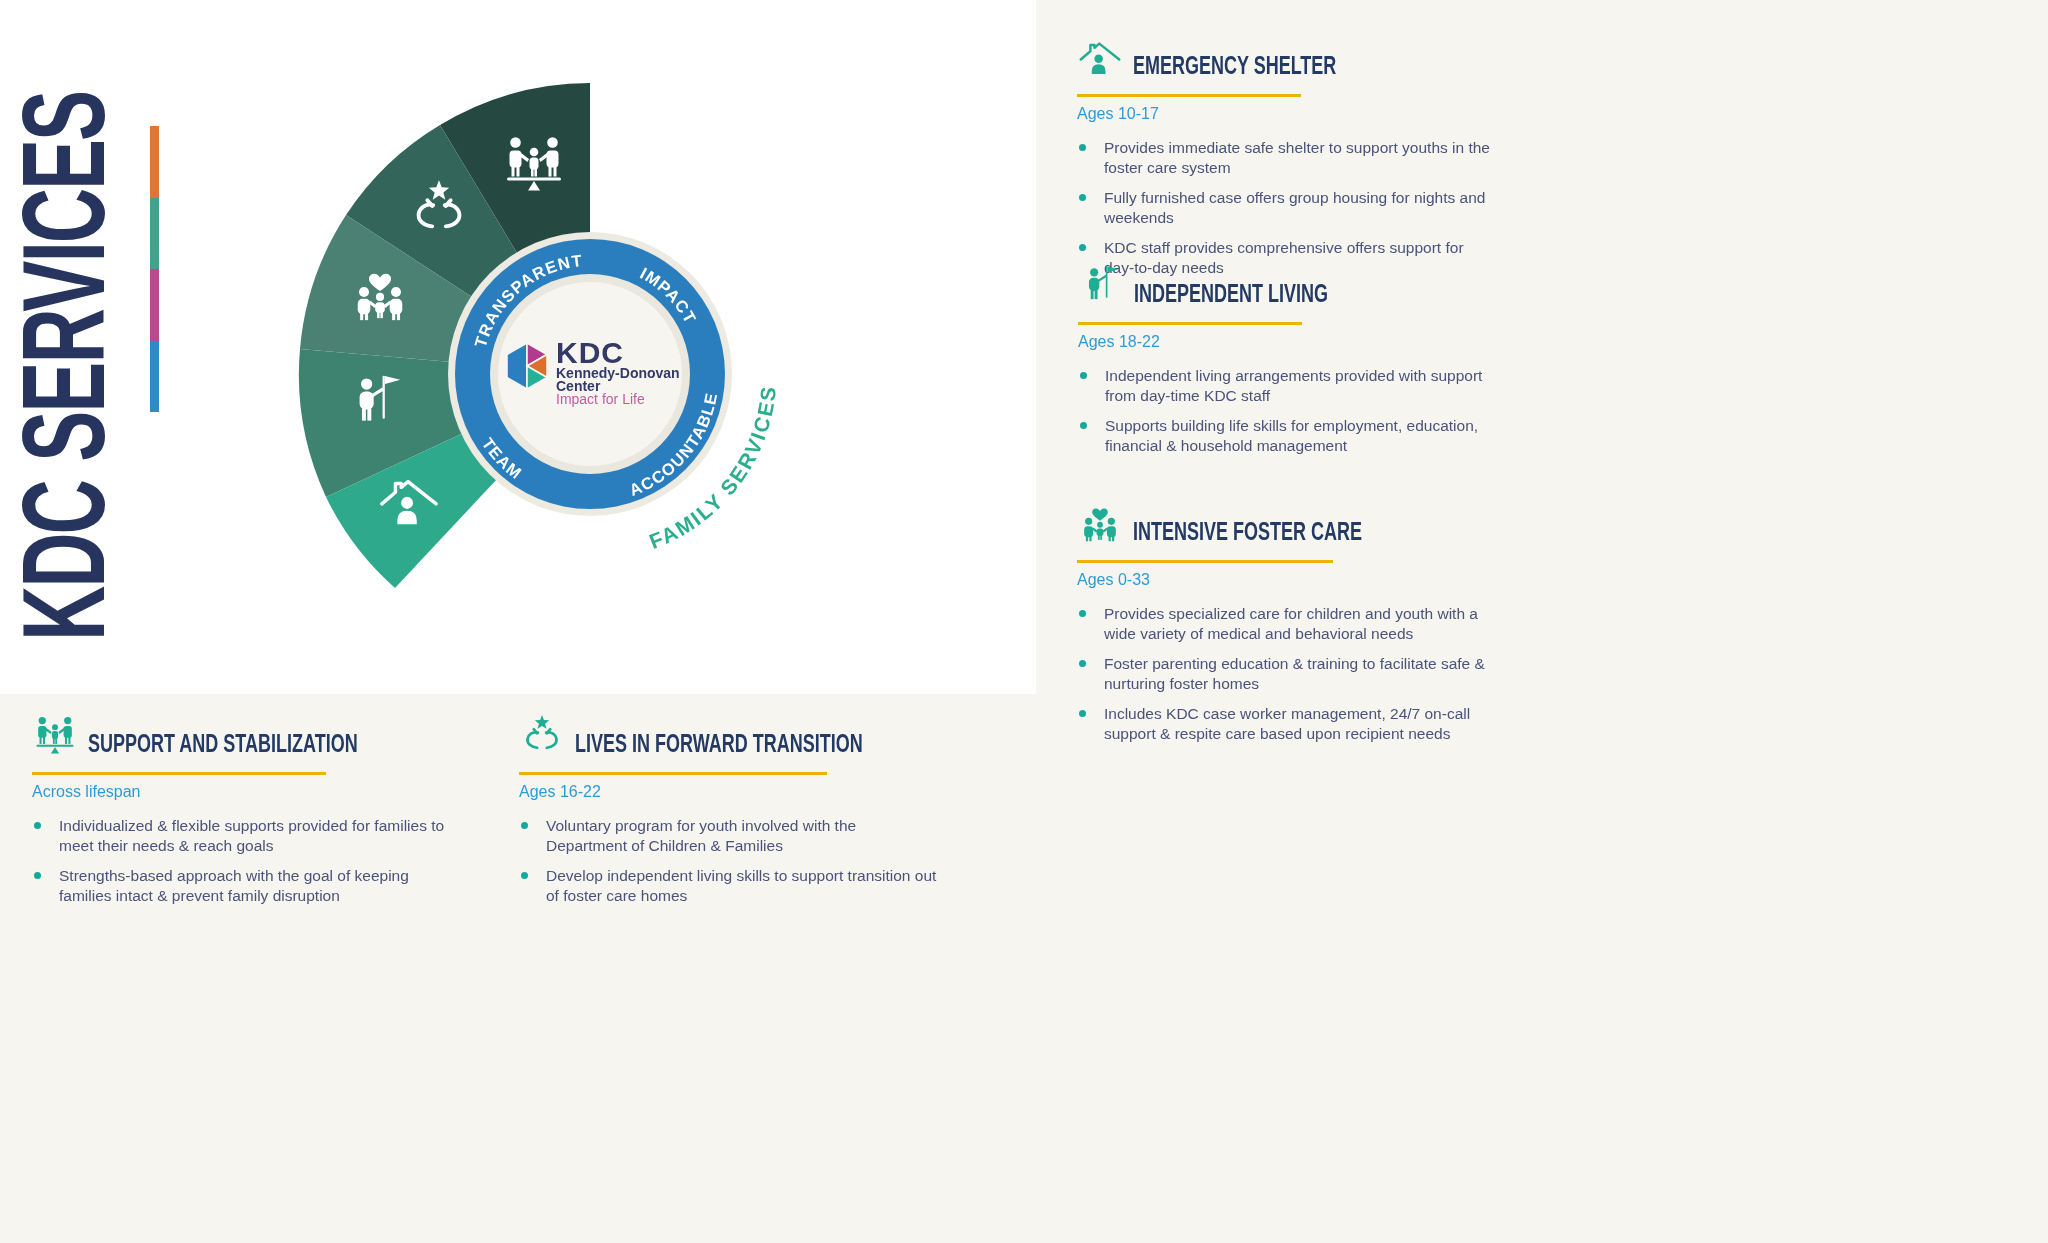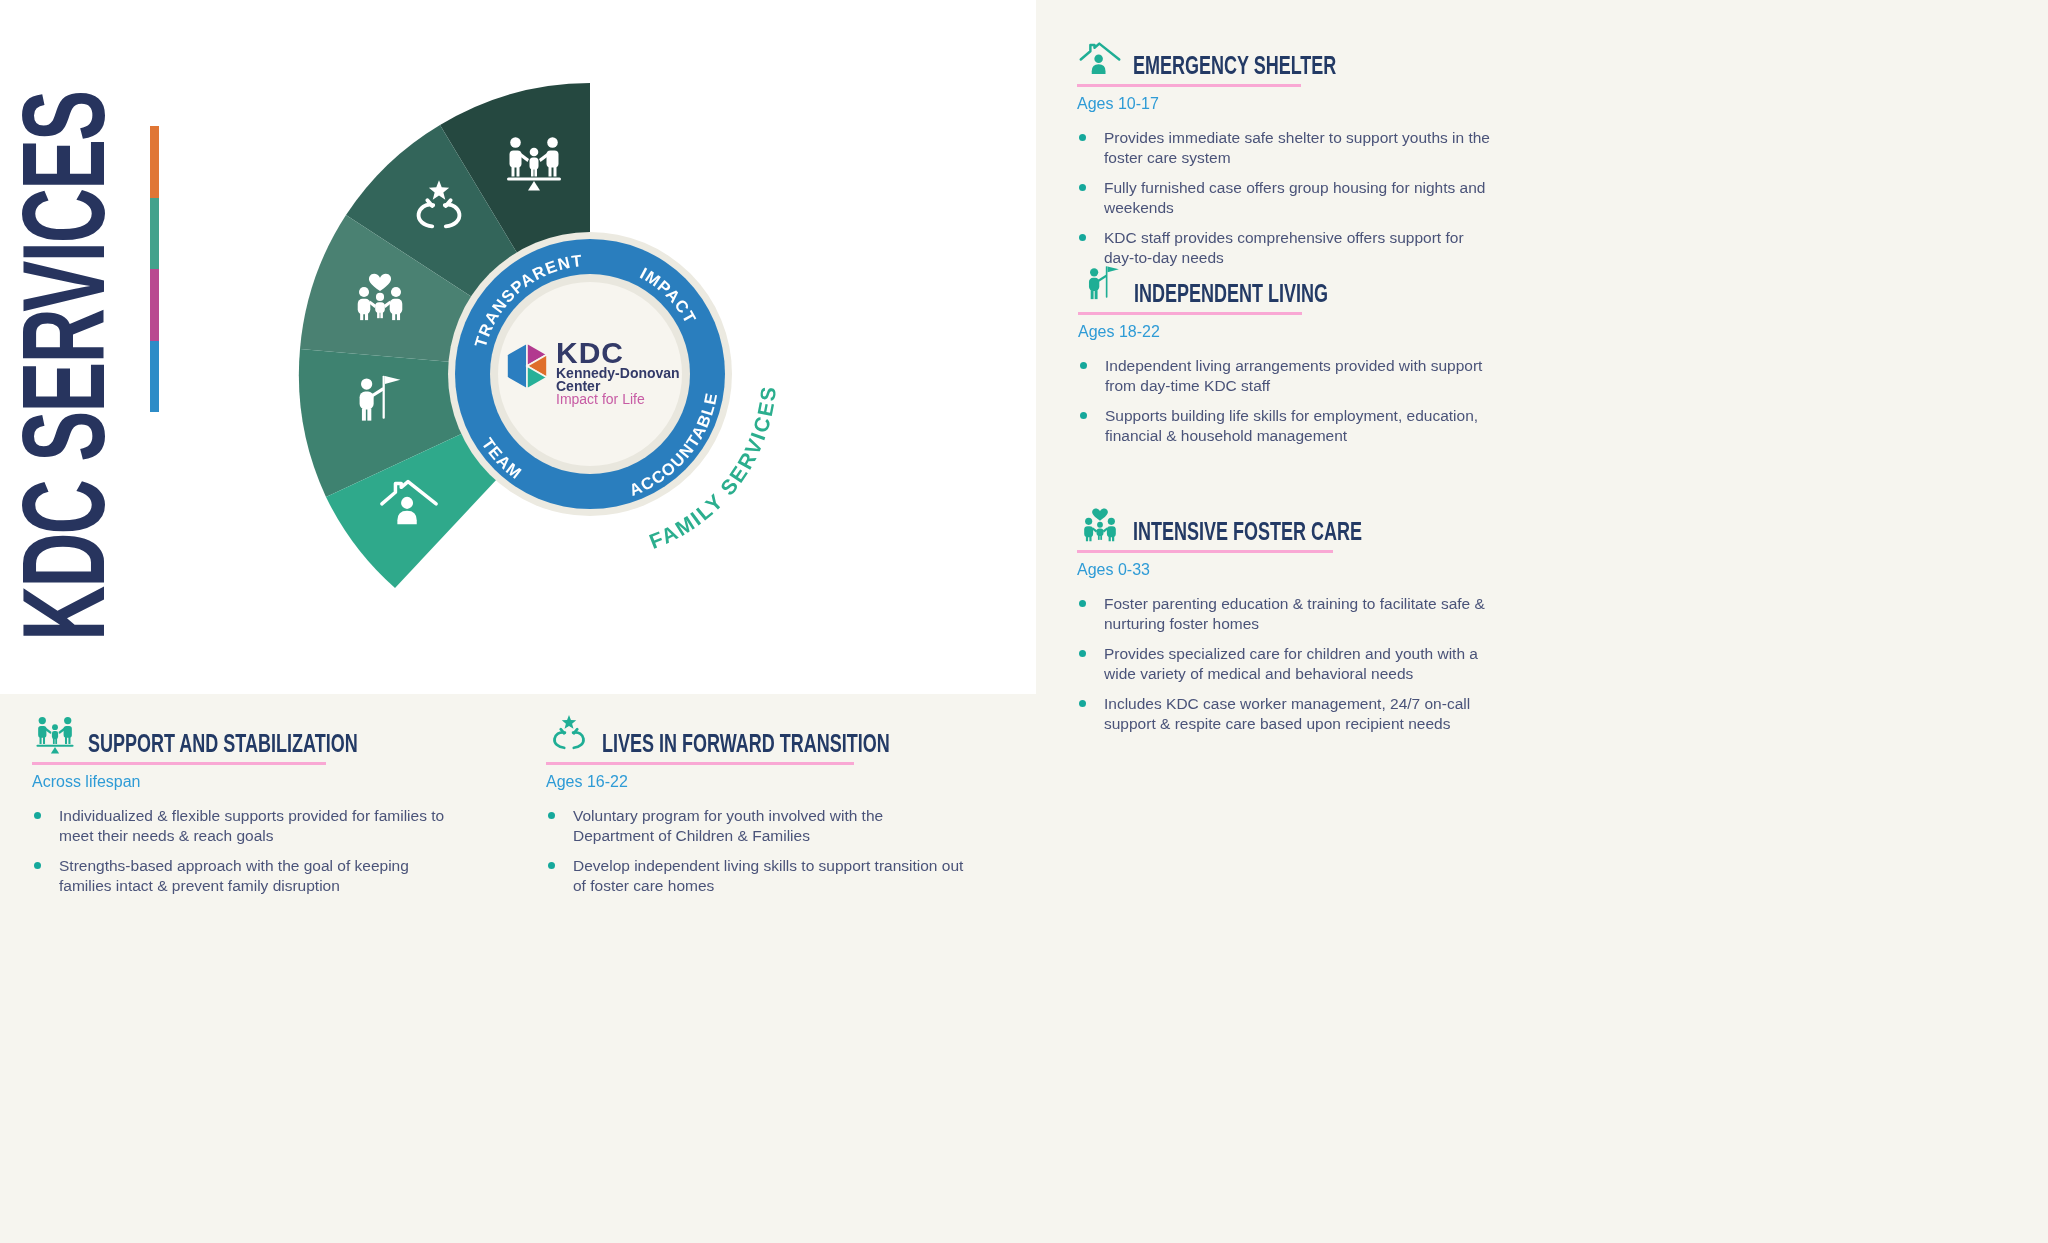--- a/index.html
+++ b/index.html
@@ -27,7 +27,7 @@
 
   
   .svc{position:absolute;}
-  .svc-head{display:flex; align-items:flex-end; gap:10px; padding-bottom:6px; border-bottom:3px solid #f9a8d4; width:max-content;}
+  .svc-head{display:flex; align-items:flex-end; gap:10px; padding-bottom:16px; border-bottom:3px solid #eab308; width:max-content;}
   .svc-head svg{width:46px; height:44px; color:#1FAE95; flex:0 0 auto;}
   .svc-head h2{
     margin:0; font-size:25px; line-height:1.05; font-weight:bold; color:#233A65;

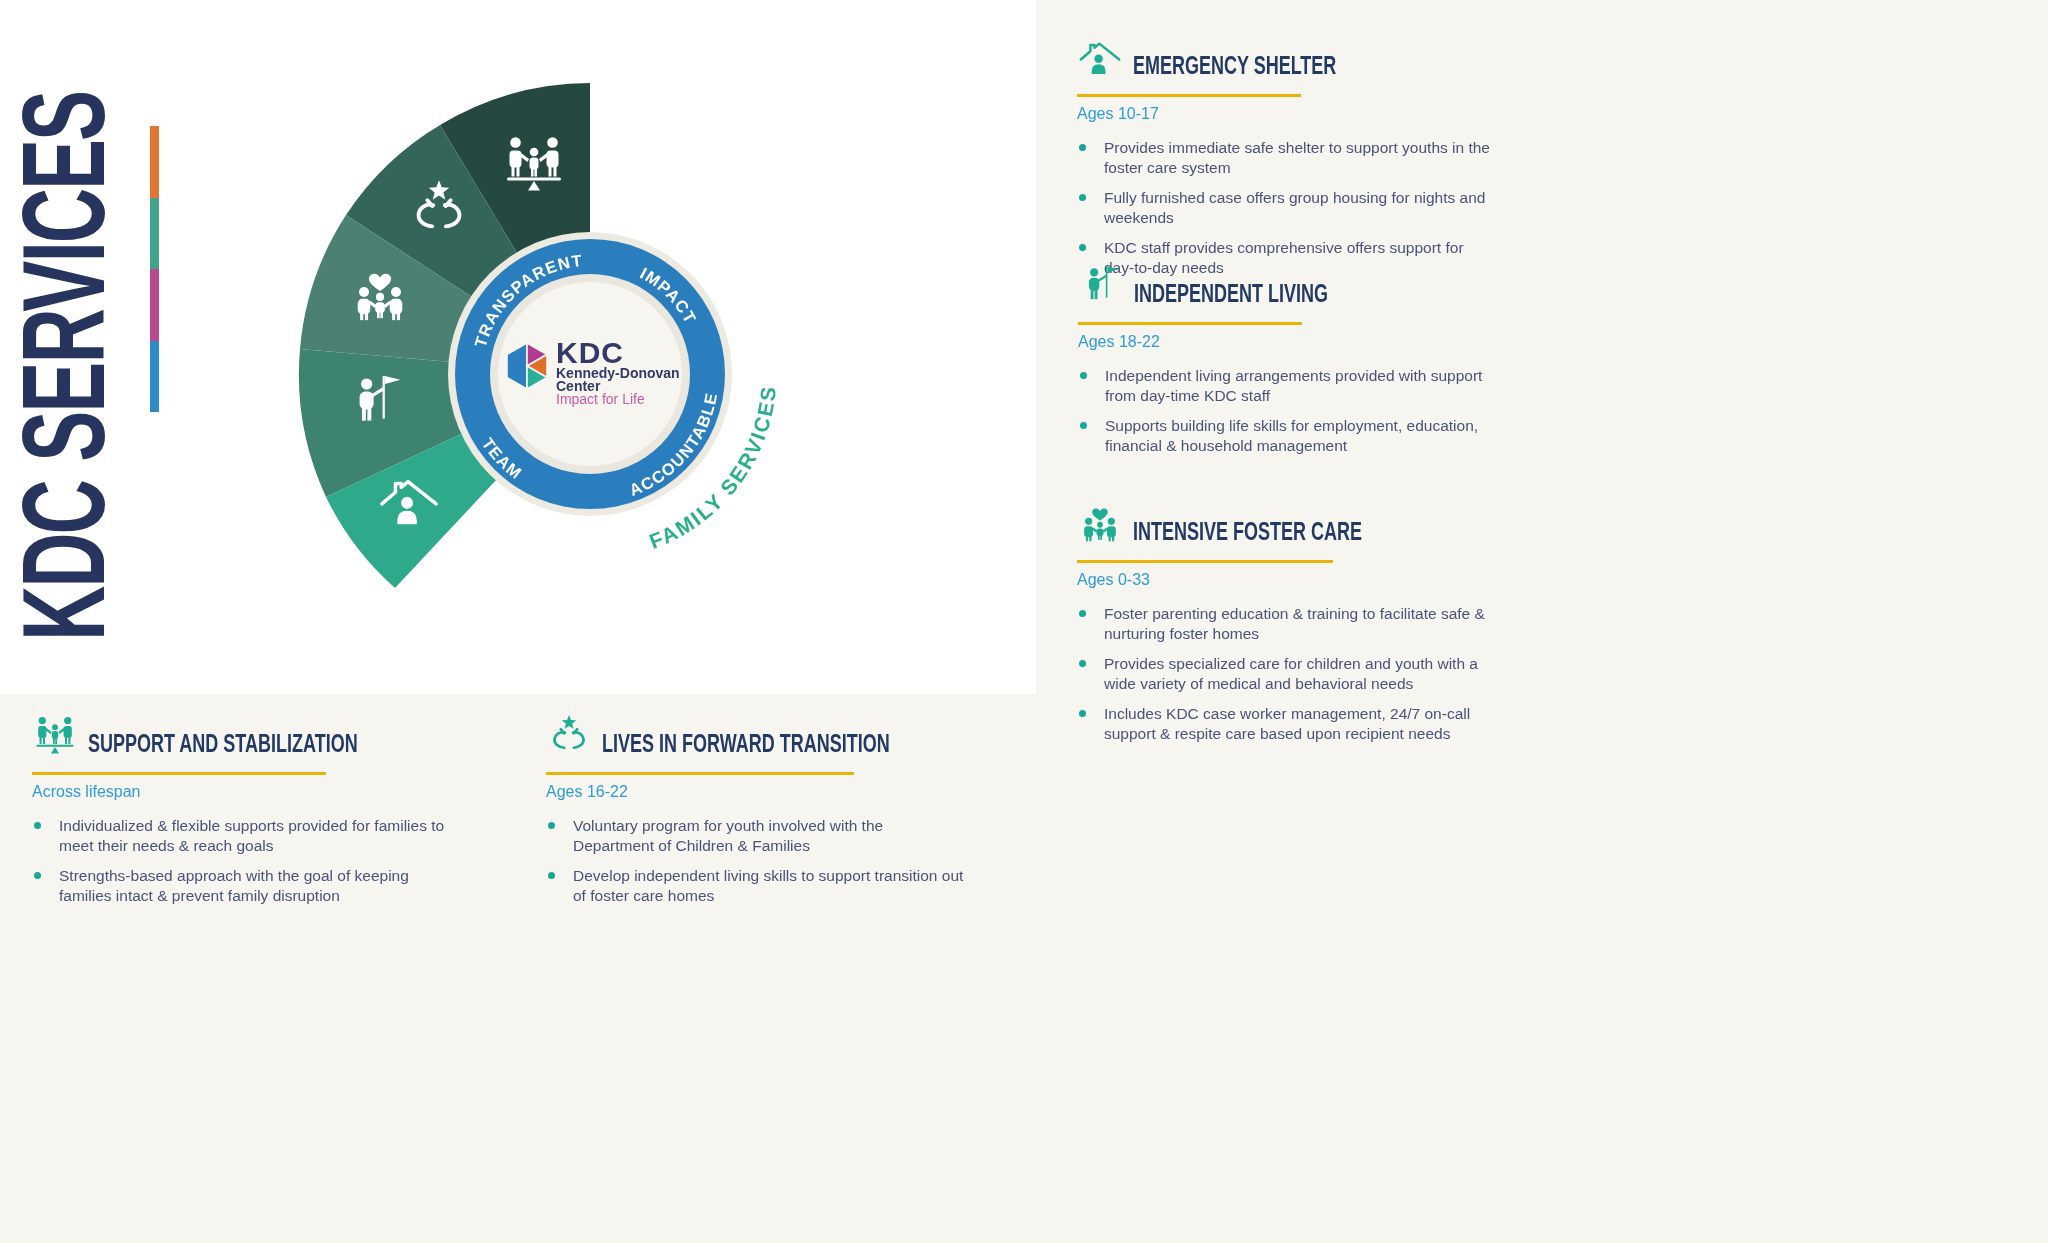--- a/index.html
+++ b/index.html
@@ -254,14 +254,14 @@
     <ul>
       <li>
           <span class="dot"></span>
+          <span>Provides specialized care for children and youth with a wide variety of medical and behavioral needs</span>
+        </li>
+      <li>
+          <span class="dot"></span>
           <span>Foster parenting education &amp; training to facilitate safe &amp; nurturing foster homes</span>
         </li>
       <li>
           <span class="dot"></span>
-          <span>Provides specialized care for children and youth with a wide variety of medical and behavioral needs</span>
-        </li>
-      <li>
-          <span class="dot"></span>
           <span>Includes KDC case worker management, 24/7 on-call support &amp; respite care based upon recipient needs</span>
         </li>
     </ul>

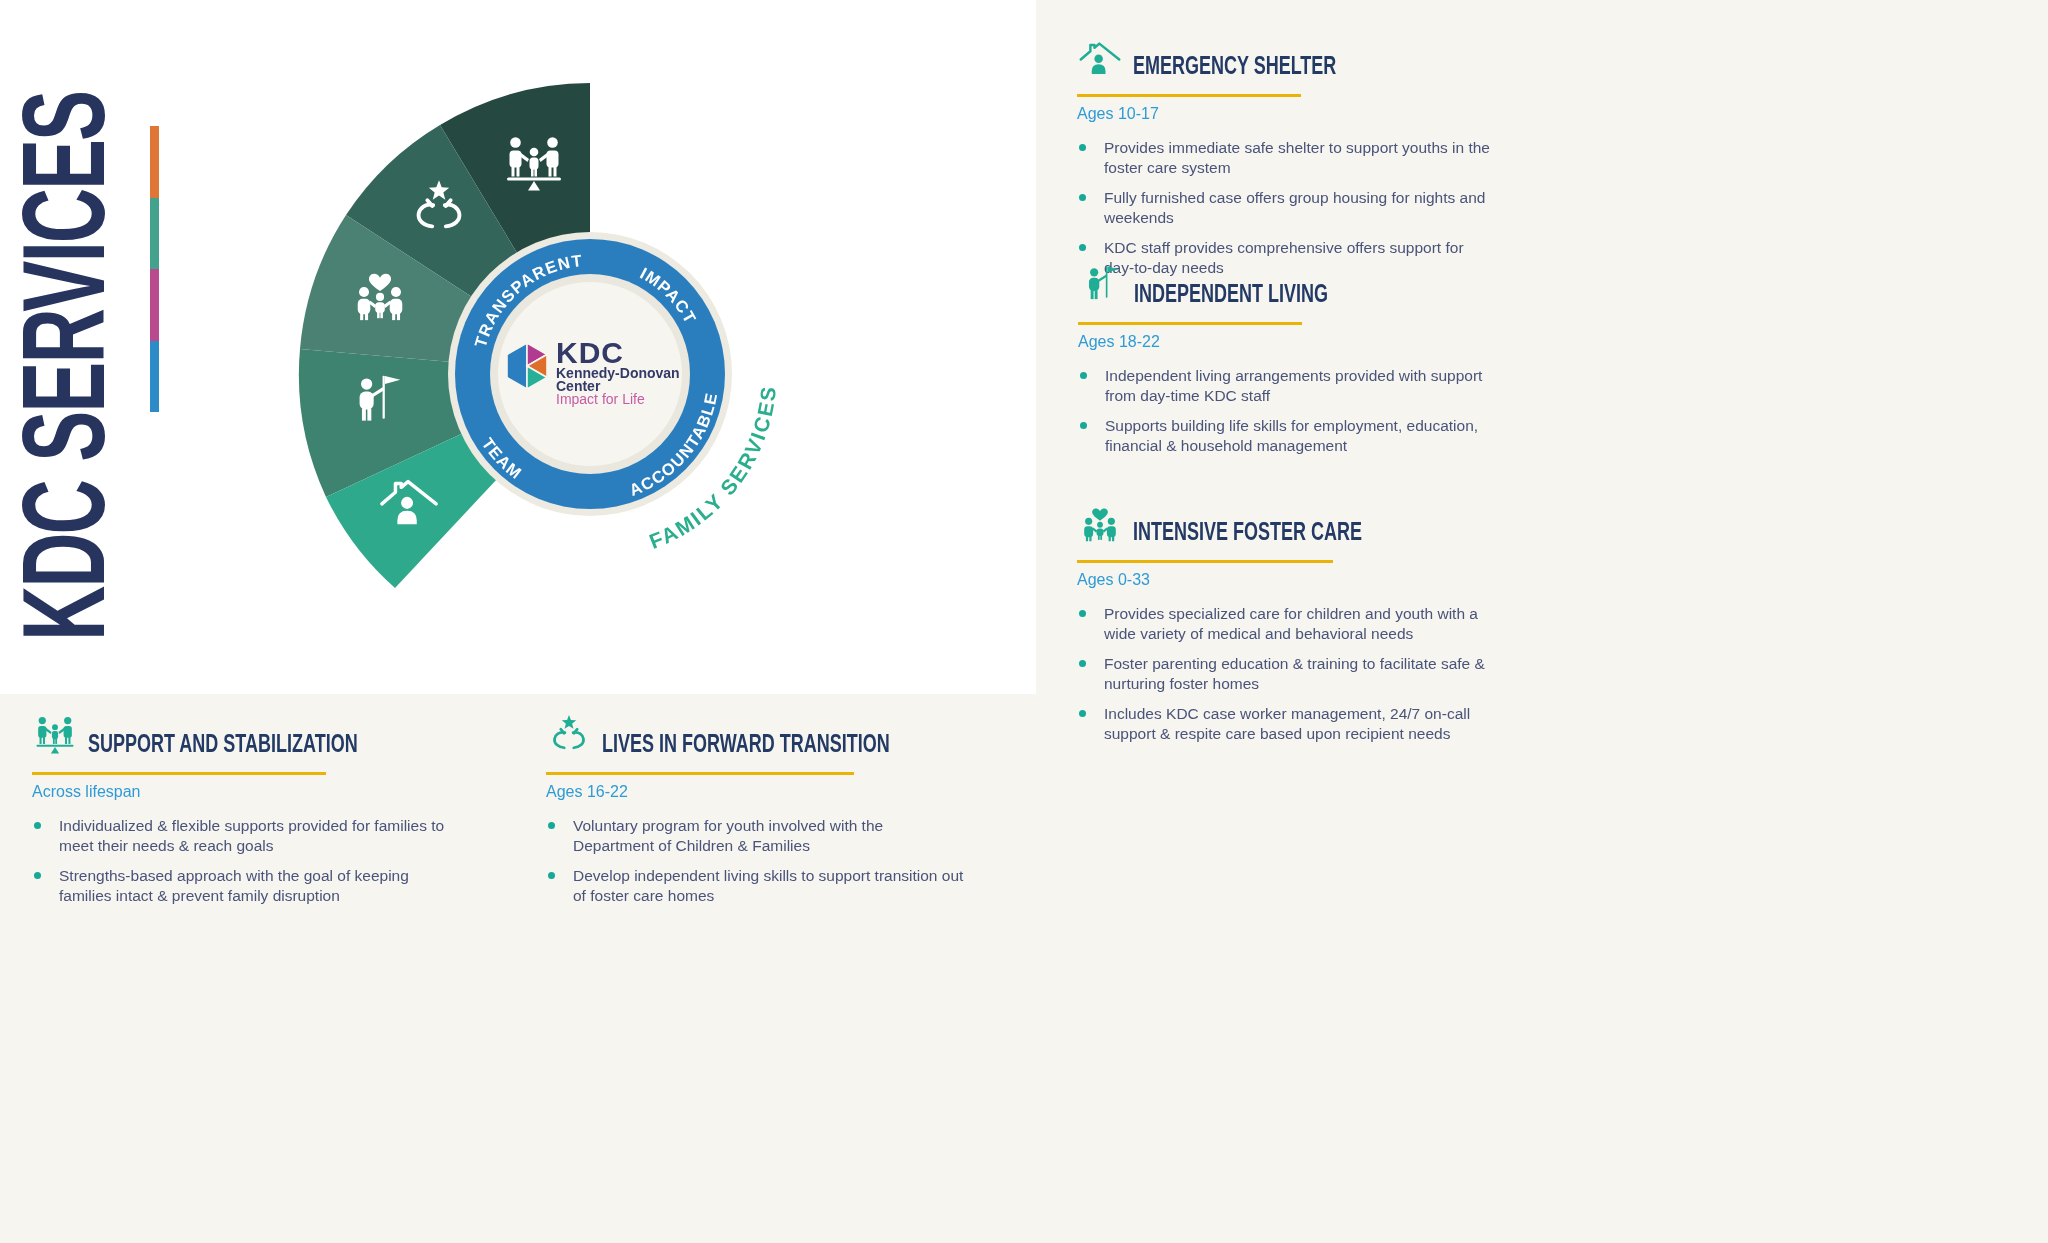--- a/index.html
+++ b/index.html
@@ -51,7 +51,7 @@
   .s-il {left:1078px; top:262px;}
   .s-ifc{left:1077px; top:500px;}
   .s-ss {left:32px;  top:712px;}
-  .s-lft{left:546px; top:712px;}
+  .s-lft{left:519px; top:712px;}
 </style>
 </head>
 <body>

